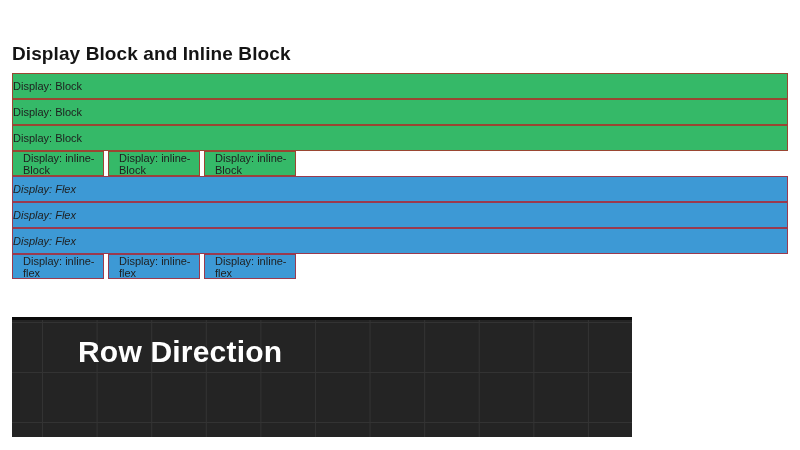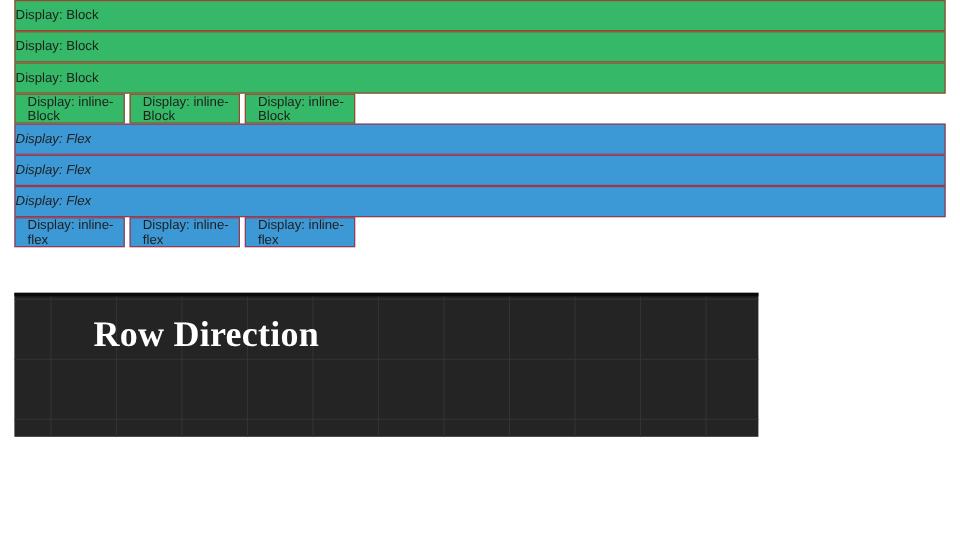--- a/index.html
+++ b/index.html
@@ -73,6 +73,7 @@
 
 <div class="content">
 
+  <h2 class="section-heading first">Display Block and Inline Block</h2>
 
   <div>
     <div class="demo-row green-row">

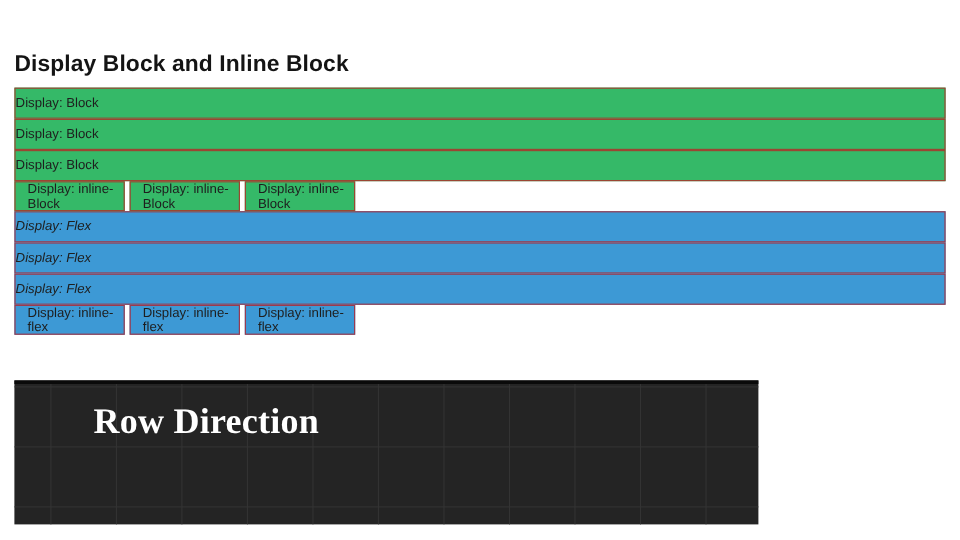--- a/index.html
+++ b/index.html
@@ -65,7 +65,6 @@
     font-size: 30px;
     letter-spacing: 0.2px;
     padding: 15px 0 0 66px;
-    font-family: Liberation Serif, serif;
   }
 </style>
 </head>

